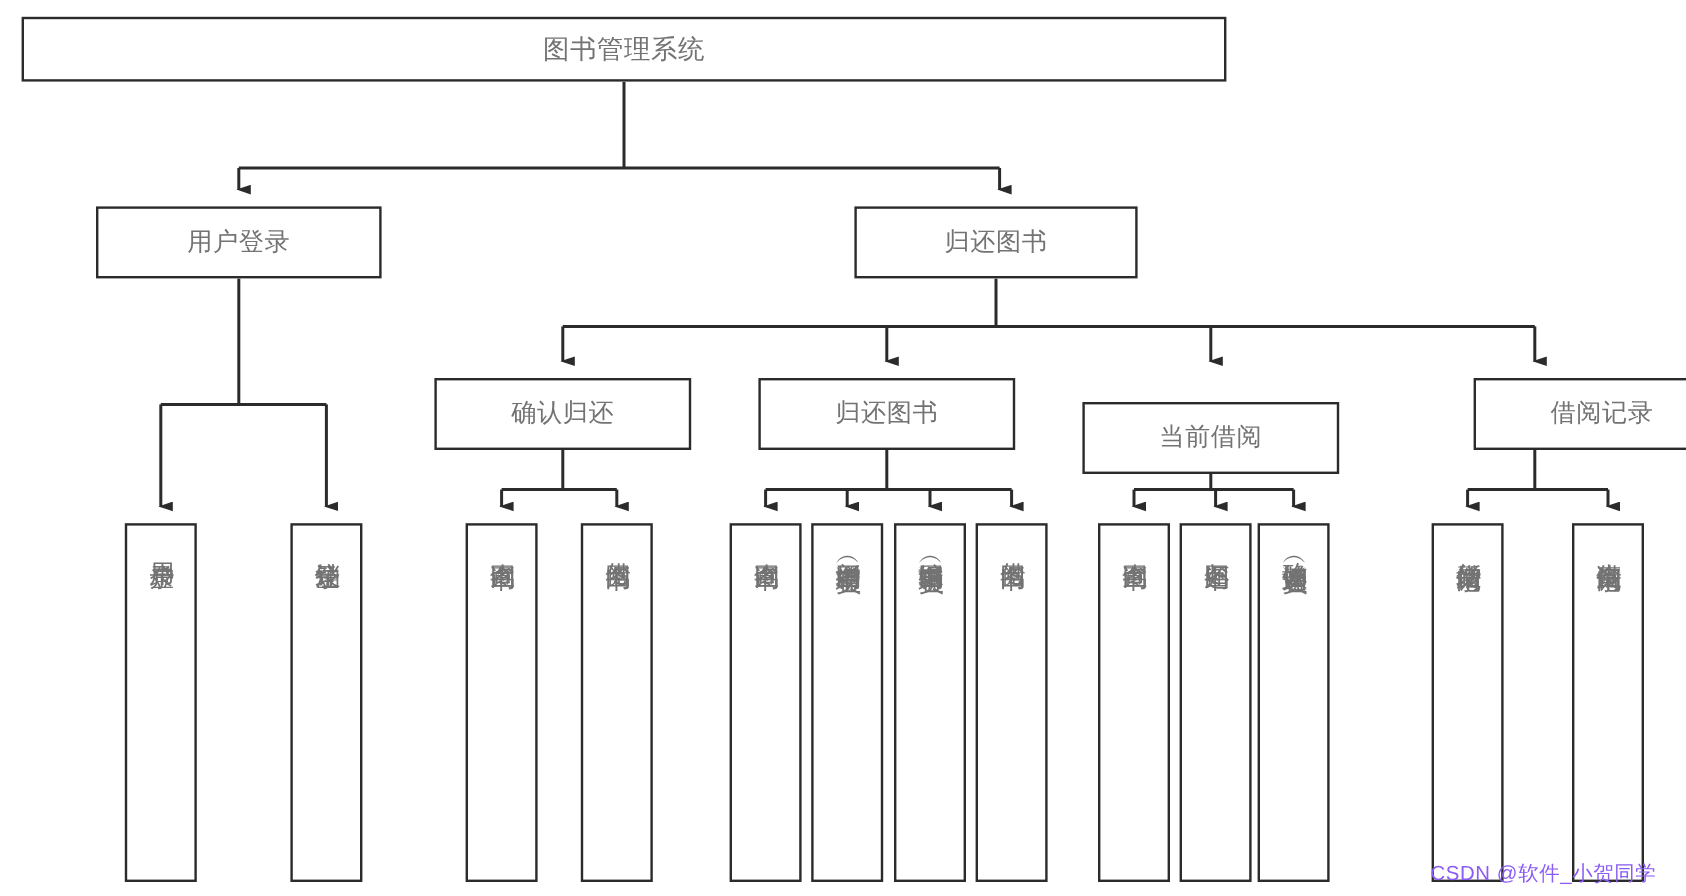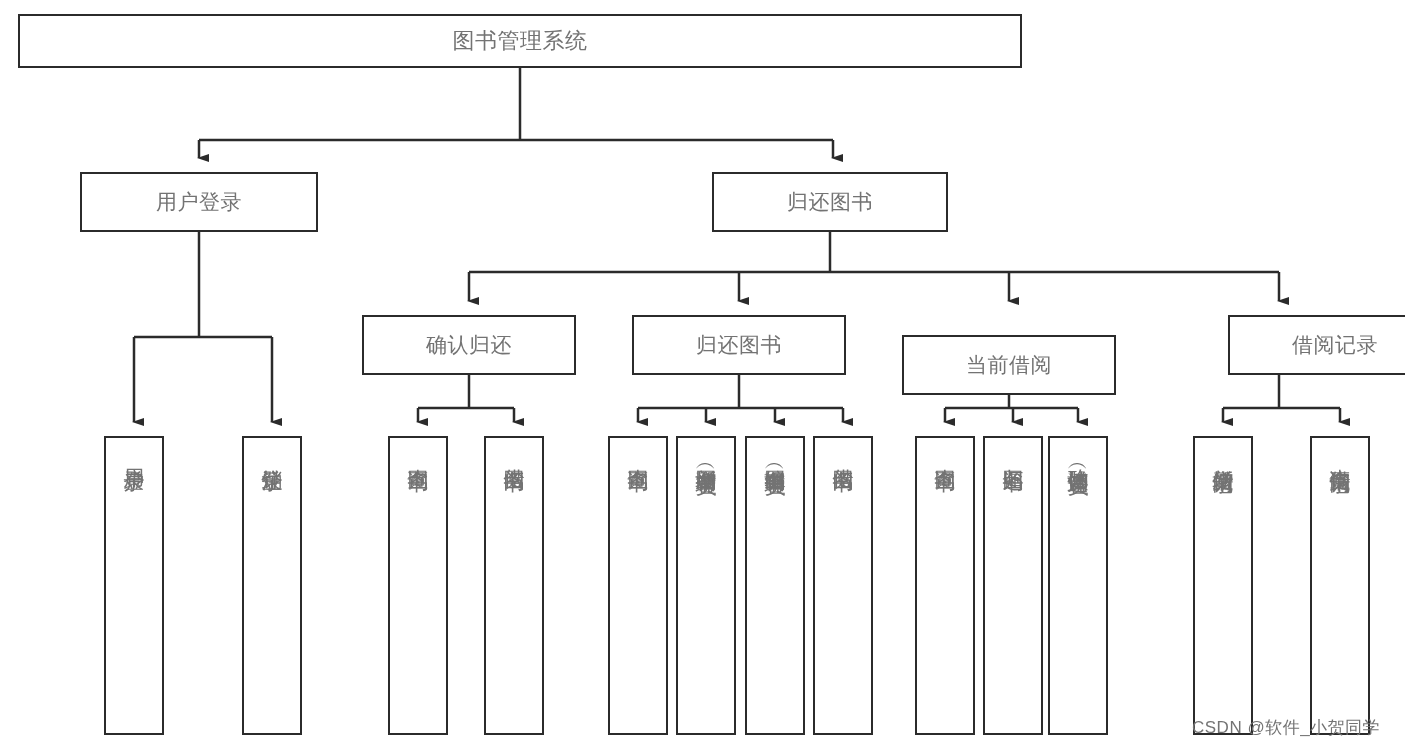--- a/index.html
+++ b/index.html
@@ -58,7 +58,7 @@
   .watermark {
     position: absolute;
     font-size: 17px;
-    color: #737373;
+    color: #8b5cf6;
     white-space: nowrap;
     letter-spacing: 0.5px;
   }

